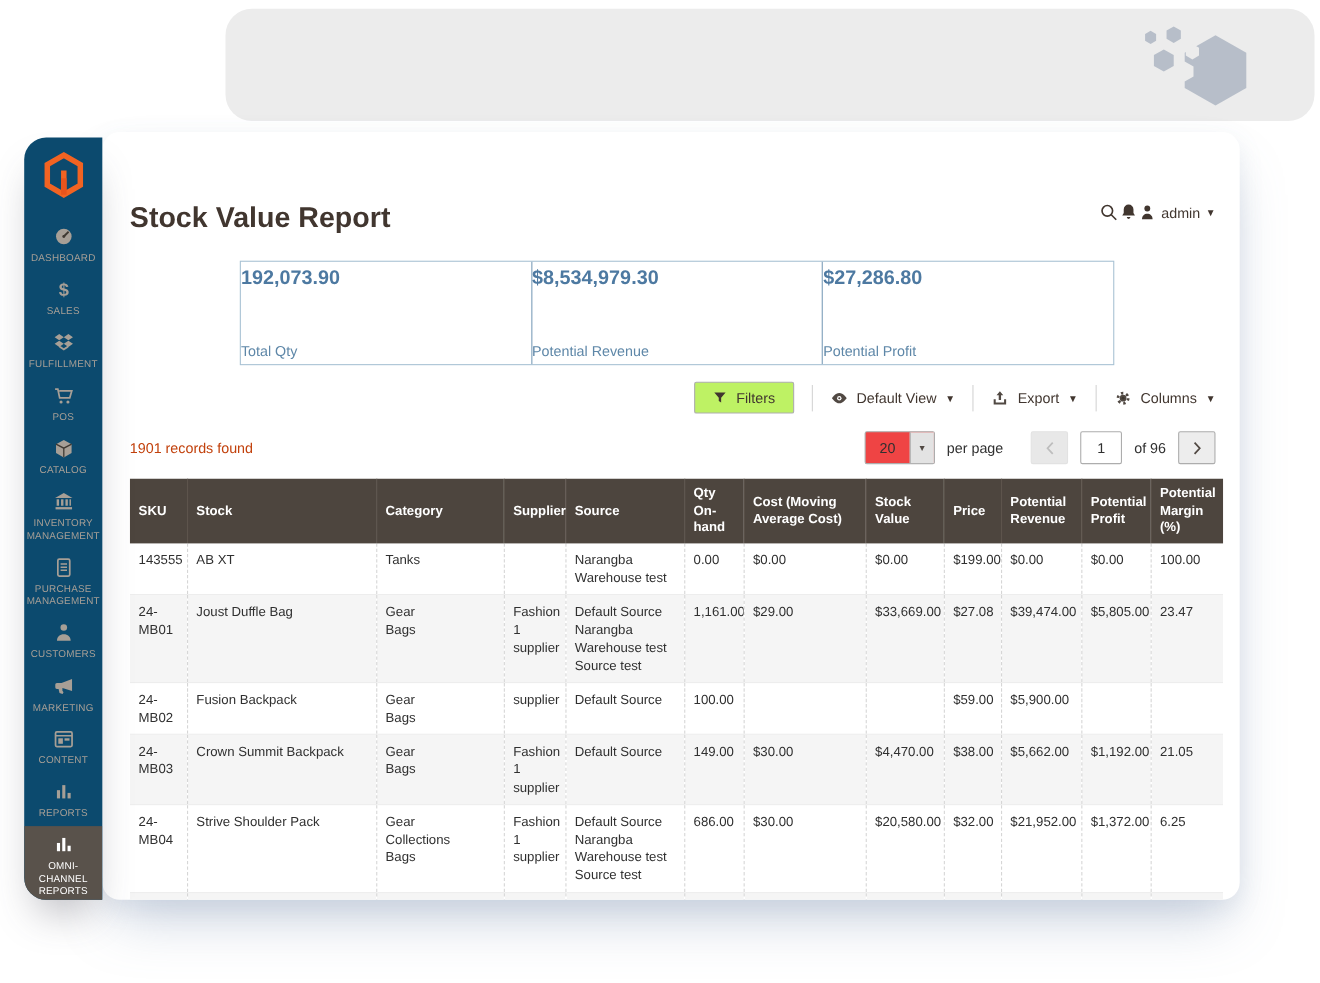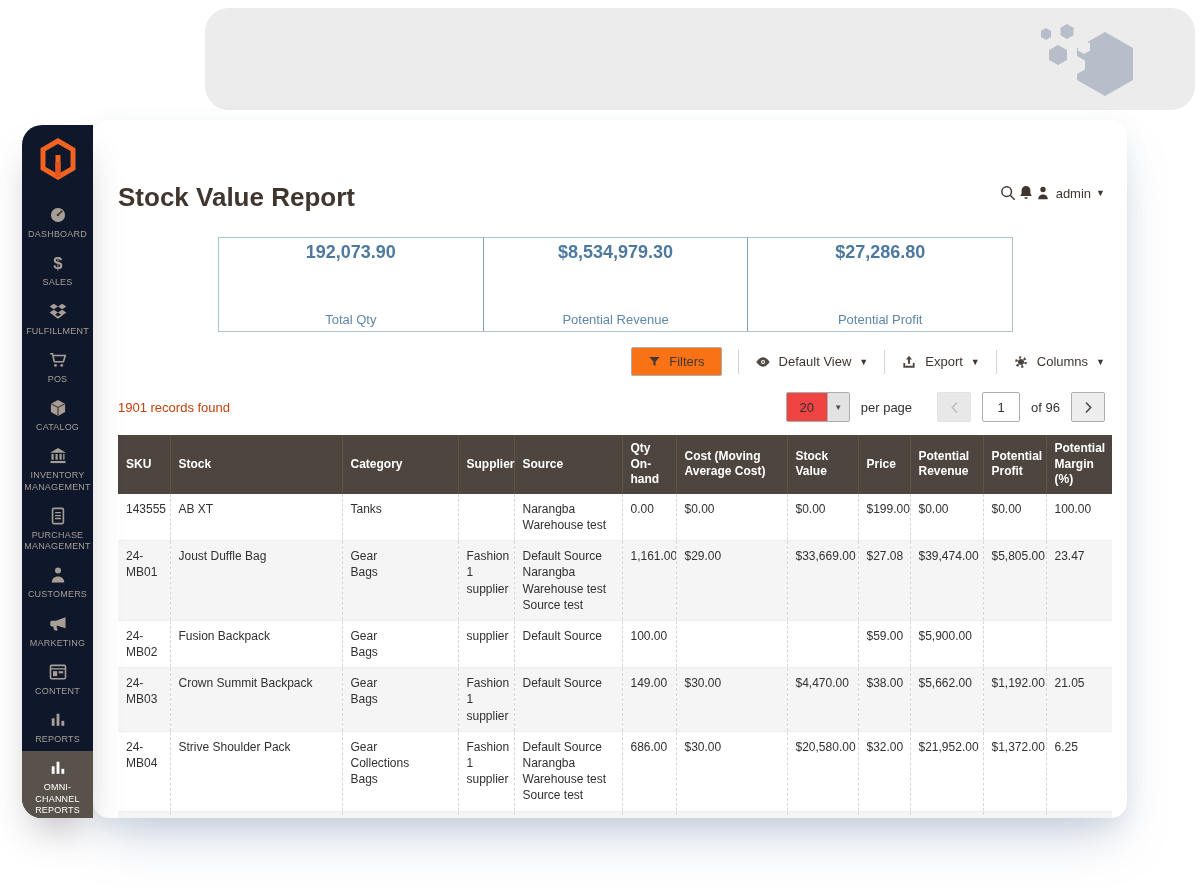--- a/index.html
+++ b/index.html
@@ -13,7 +13,7 @@
 
   
   .sidebar { position:absolute; left:22px; top:125px; width:71px; height:693px;
-    background:#0f172a; border-radius:20px 0 0 20px; z-index:3; overflow:hidden;
+    background:#0c4a6e; border-radius:20px 0 0 20px; z-index:3; overflow:hidden;
     box-shadow:0 22px 38px -12px rgba(70,70,85,.4); display:flex; flex-direction:column; }
   .logo-wrap { padding:13px 0 8px; display:flex; justify-content:center; }
   .sidebar-divider { height:1px; background:#5d564e; margin:4px 13px 6px; }

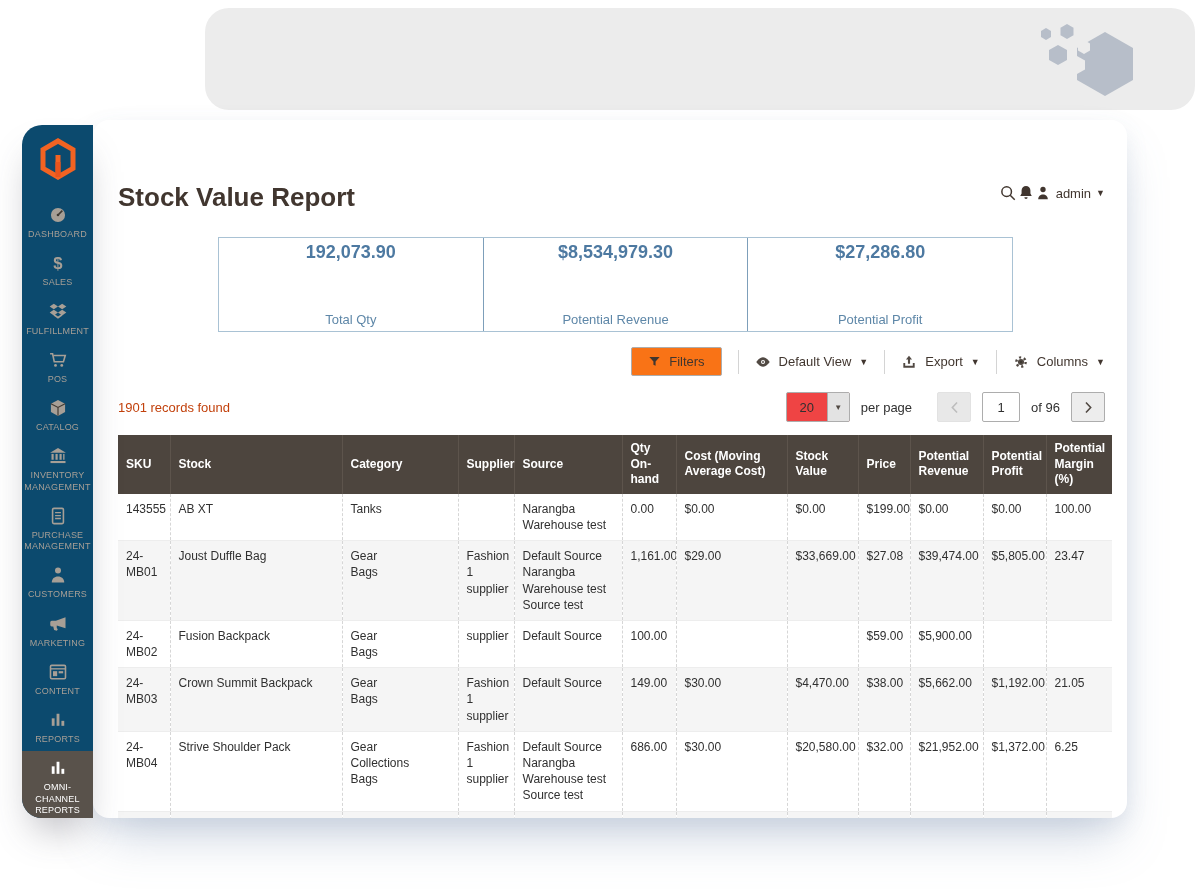--- a/index.html
+++ b/index.html
@@ -45,7 +45,7 @@
   
   .summary { position:absolute; left:125px; top:117px; width:795px; height:95px;
     display:flex; border:1px solid #a9c2d4; background:#fff; }
-  .stat-card { flex:1; display:flex; flex-direction:column; align-items:center; justify-content:center; gap:9px; }
+  .stat-card { flex:1; display:flex; flex-direction:column; align-items:flex-start; justify-content:center; gap:9px; }
   .stat-card + .stat-card { border-left:1px solid #7d9fba; }
   .stat-value { font-size:18px; font-weight:bold; color:#4d79a1; }
   .stat-label { font-size:13px; color:#5e87a8;margin-top:40px; }

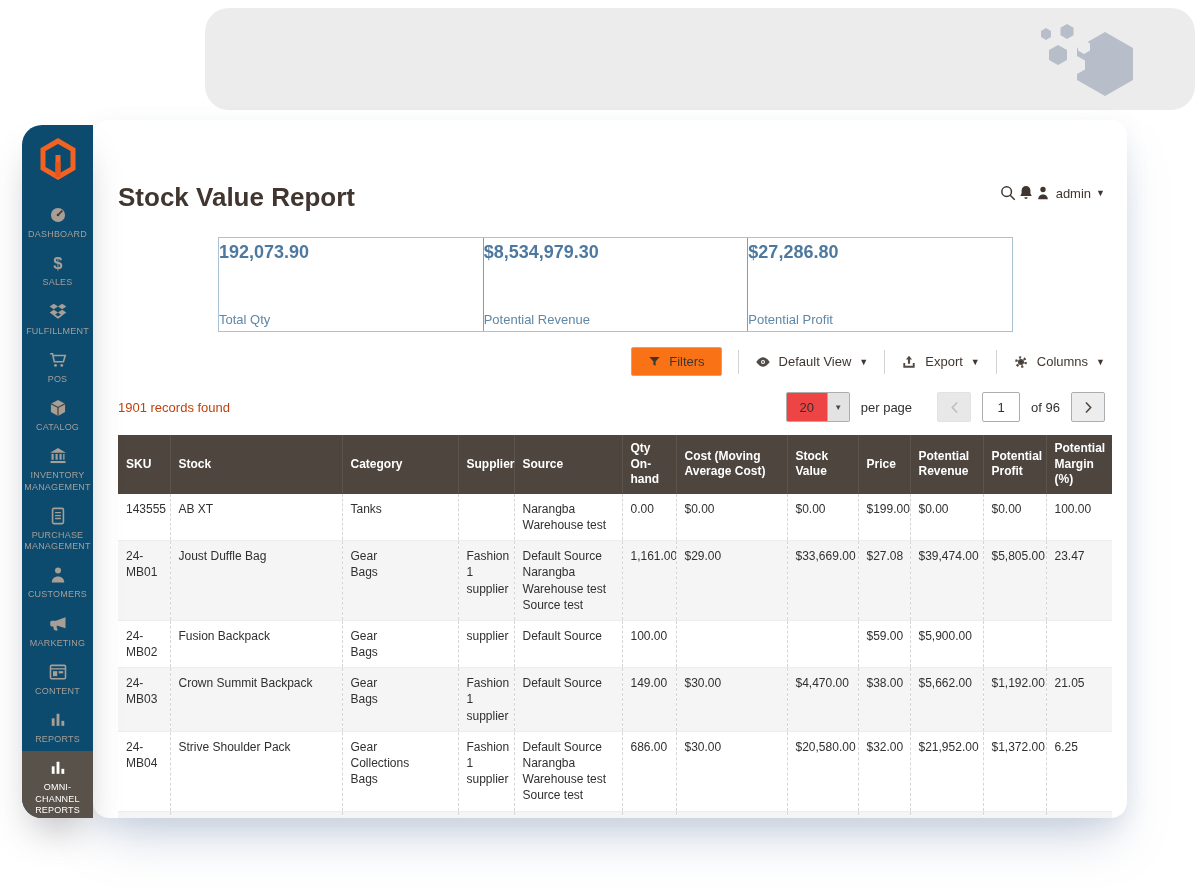--- a/index.html
+++ b/index.html
@@ -52,7 +52,7 @@
 
   
   .toolbar { position:absolute; right:22px; top:227px; display:flex; align-items:center; gap:16px; }
-  .btn-filters { display:flex; align-items:center; gap:8px; background:#f97316;
+  .btn-filters { display:flex; align-items:center; gap:8px; background:#bef264;
     border:1px solid #adadad; border-radius:2px; padding:6px 16px; font-size:13px;
     color:#41362f; cursor:pointer; }
   .btn-filters svg { width:13px; height:13px; color:#41362f; }

